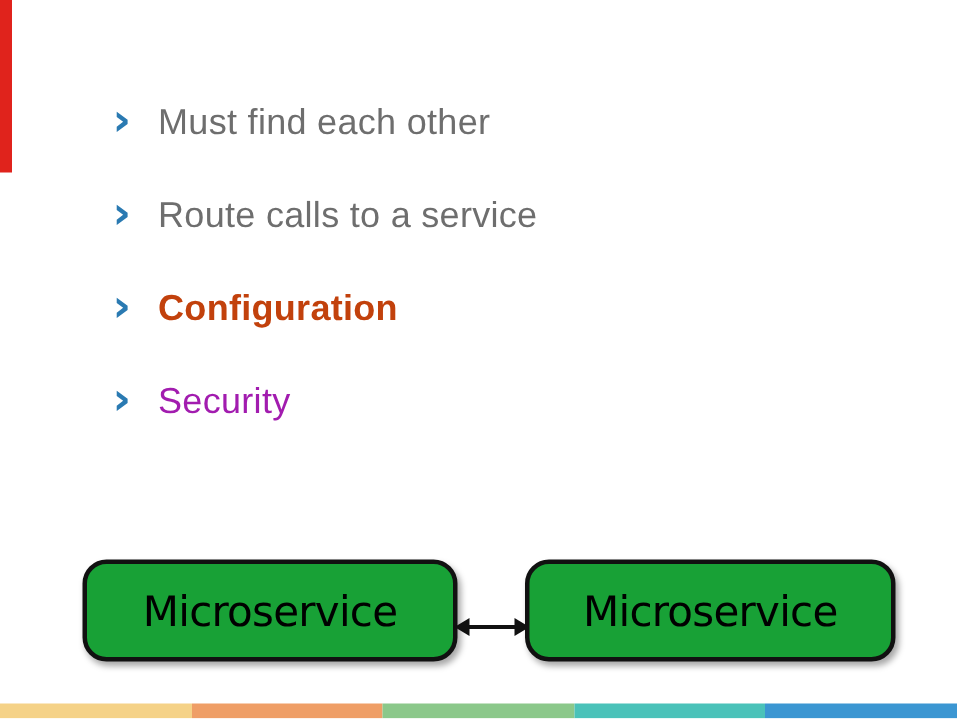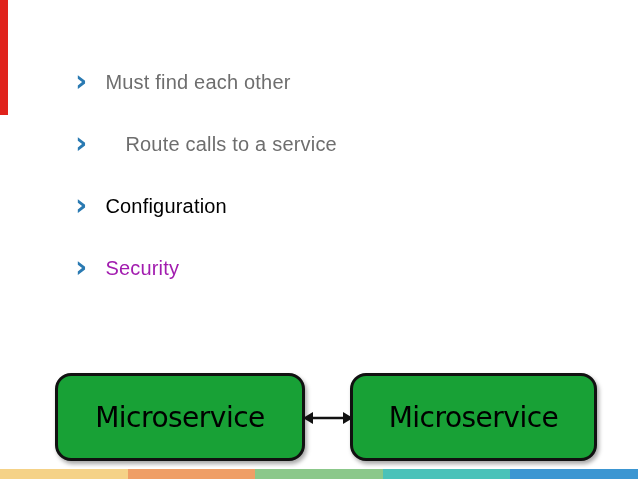--- a/index.html
+++ b/index.html
@@ -32,7 +32,7 @@
     font-family: "DejaVu Sans", sans-serif;
   }
   .bullet-item .text {
-    font-size: 20px;
+    font-size: 24px;
     letter-spacing: 0.2px;
   }
   .b0 { top: 66px; }

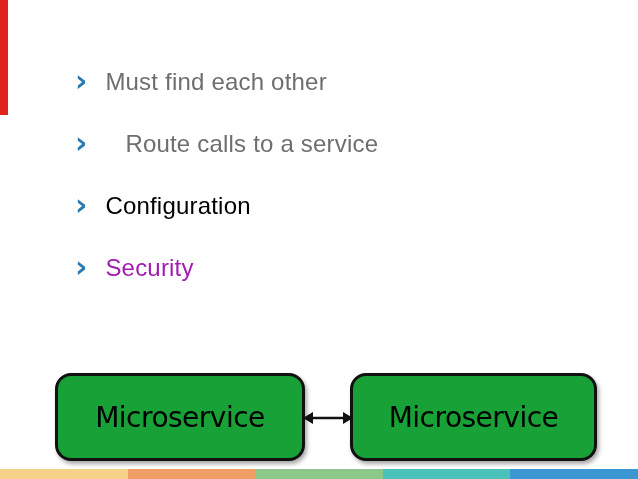--- a/index.html
+++ b/index.html
@@ -86,7 +86,7 @@
   </div>
   <div class="bullet-item b1">
     <span class="marker" style="color: rgb(42, 122, 178);">›</span>
-    <span class="text" style="color: rgb(110, 110, 110); margin-left: 20px;">Route calls to a service</span>
+    <span class="text" style="color: rgb(110, 110, 110);">Route calls to a service</span>
   </div>
   <div class="bullet-item b2">
     <span class="marker" style="color: rgb(42, 122, 178);">›</span>

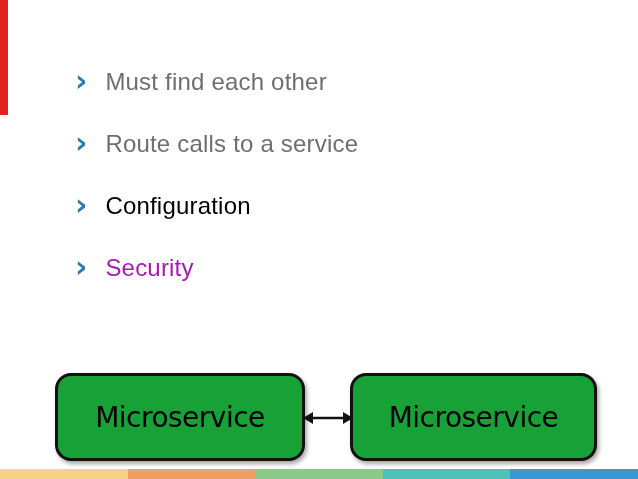--- a/index.html
+++ b/index.html
@@ -90,7 +90,7 @@
   </div>
   <div class="bullet-item b2">
     <span class="marker" style="color: rgb(42, 122, 178);">›</span>
-    <span class="text" style="color: #000000;">Configuration</span>
+    <span class="text" style="color: #c2410c; font-weight: bold;">Configuration</span>
   </div>
   <div class="bullet-item b3">
     <span class="marker" style="color: rgb(42, 122, 178);">›</span>

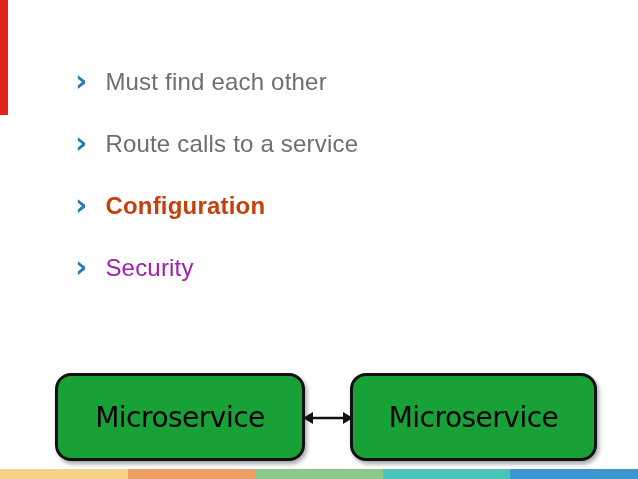--- a/index.html
+++ b/index.html
@@ -43,7 +43,7 @@
   .msbox {
     position: absolute;
     top: 373px;
-    height: 88px;
+    height: 68px;
     border: 3px solid #111111;
     border-radius: 16px;
     box-sizing: border-box;

